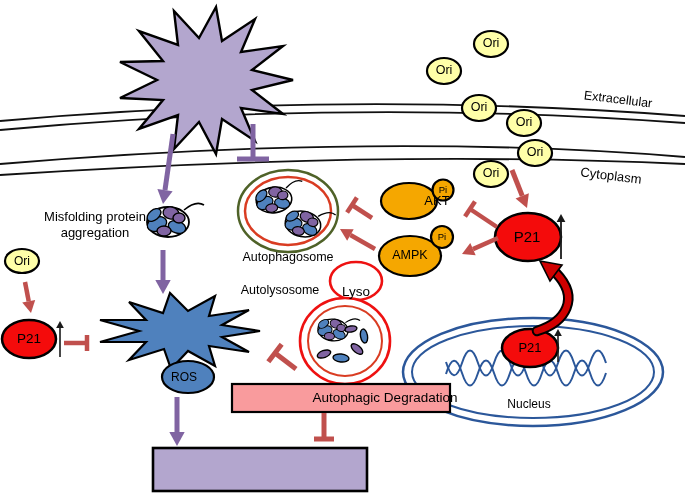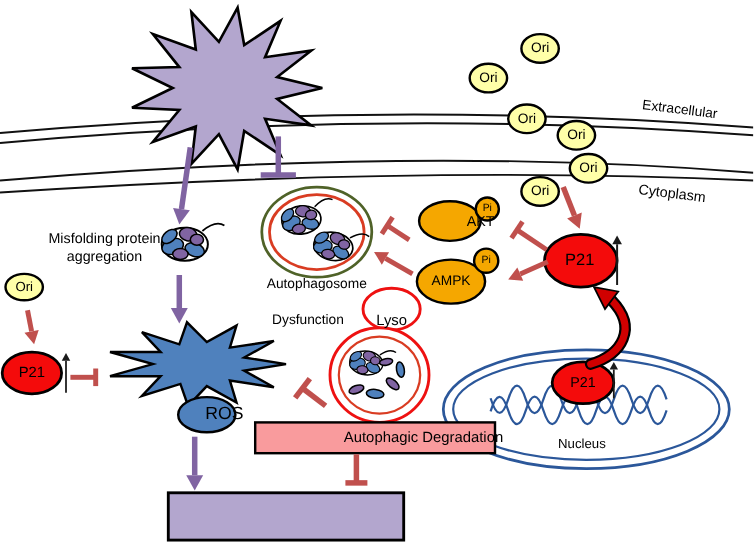--- a/index.html
+++ b/index.html
@@ -186,7 +186,7 @@
   <div class="label" style="left:95px;top:225px;font-size:13px;">Misfolding protein
 aggregation</div>
   <div class="label" style="left:356px;top:292px;font-size:13.5px;">Lyso</div>
-  <div class="label" style="left:280px;top:291px;font-size:12.5px;">Dysfunction</div>
+  <div class="label" style="left:280px;top:291px;font-size:12.5px;">Autolysosome</div>
 
   <div class="label" style="left:409px;top:201px;font-size:13px;margin-left:28px;">AKT</div>
   <div class="label" style="left:443px;top:190px;font-size:9.5px;">Pi</div>

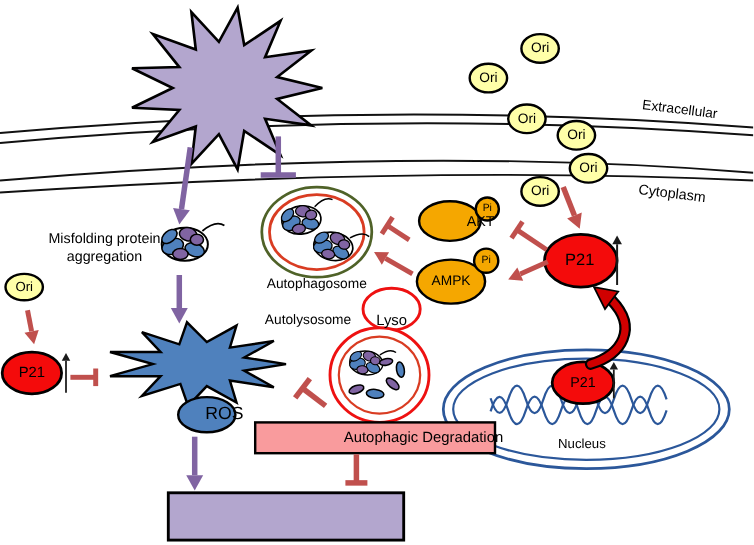--- a/index.html
+++ b/index.html
@@ -197,7 +197,7 @@
   <div class="label" style="left:29px;top:339px;font-size:13.5px;">P21</div>
   <div class="label" style="left:530px;top:348px;font-size:13px;">P21</div>
 
-  <div class="label" style="left:204px;top:377px;font-size:16px;">ROS</div>
+  <div class="label" style="left:184px;top:377px;font-size:12px;">ROS</div>
 
   <div class="label" style="left:341px;top:398px;font-size:13.5px;margin-left:44px;">Autophagic Degradation</div>
   <div class="label" style="left:529px;top:404px;font-size:12px;">Nucleus</div>

